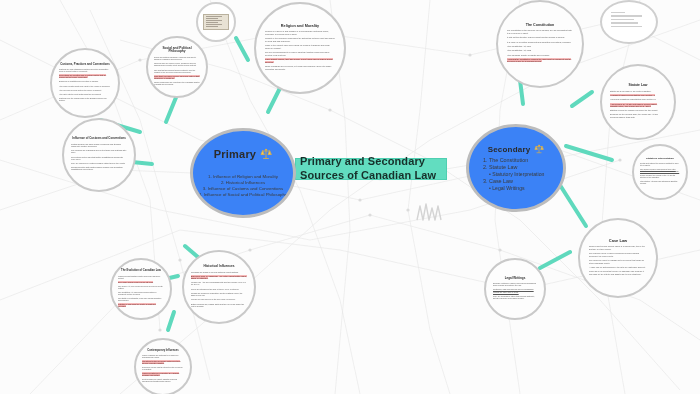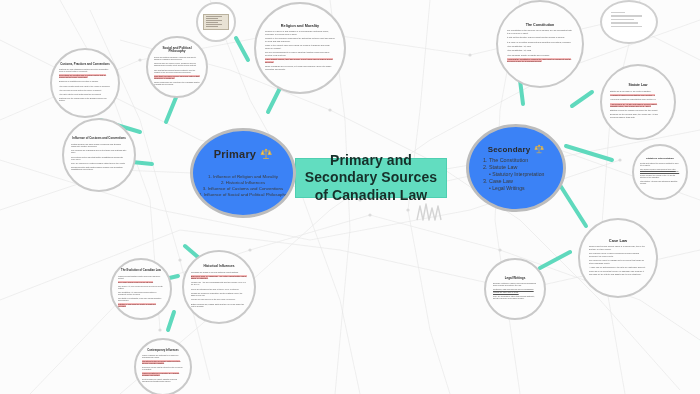--- a/index.html
+++ b/index.html
@@ -66,15 +66,14 @@
   
   #title-box{
     position:absolute;
-    left:295px;top:158px;width:152px;height:40px;
+    left:295px;top:158px;width:152px;height:22px;
     background:#62ddc0;
     border:1px solid #4fcfb1;
     box-sizing:border-box;
     display:flex;align-items:center;justify-content:center;
-    text-align:center;
     color:#16302a;
     font-weight:bold;
-    font-size:14px;
+    font-size:11px;
     line-height:1.25;
     padding:2px 4px;
     letter-spacing:.1px;

